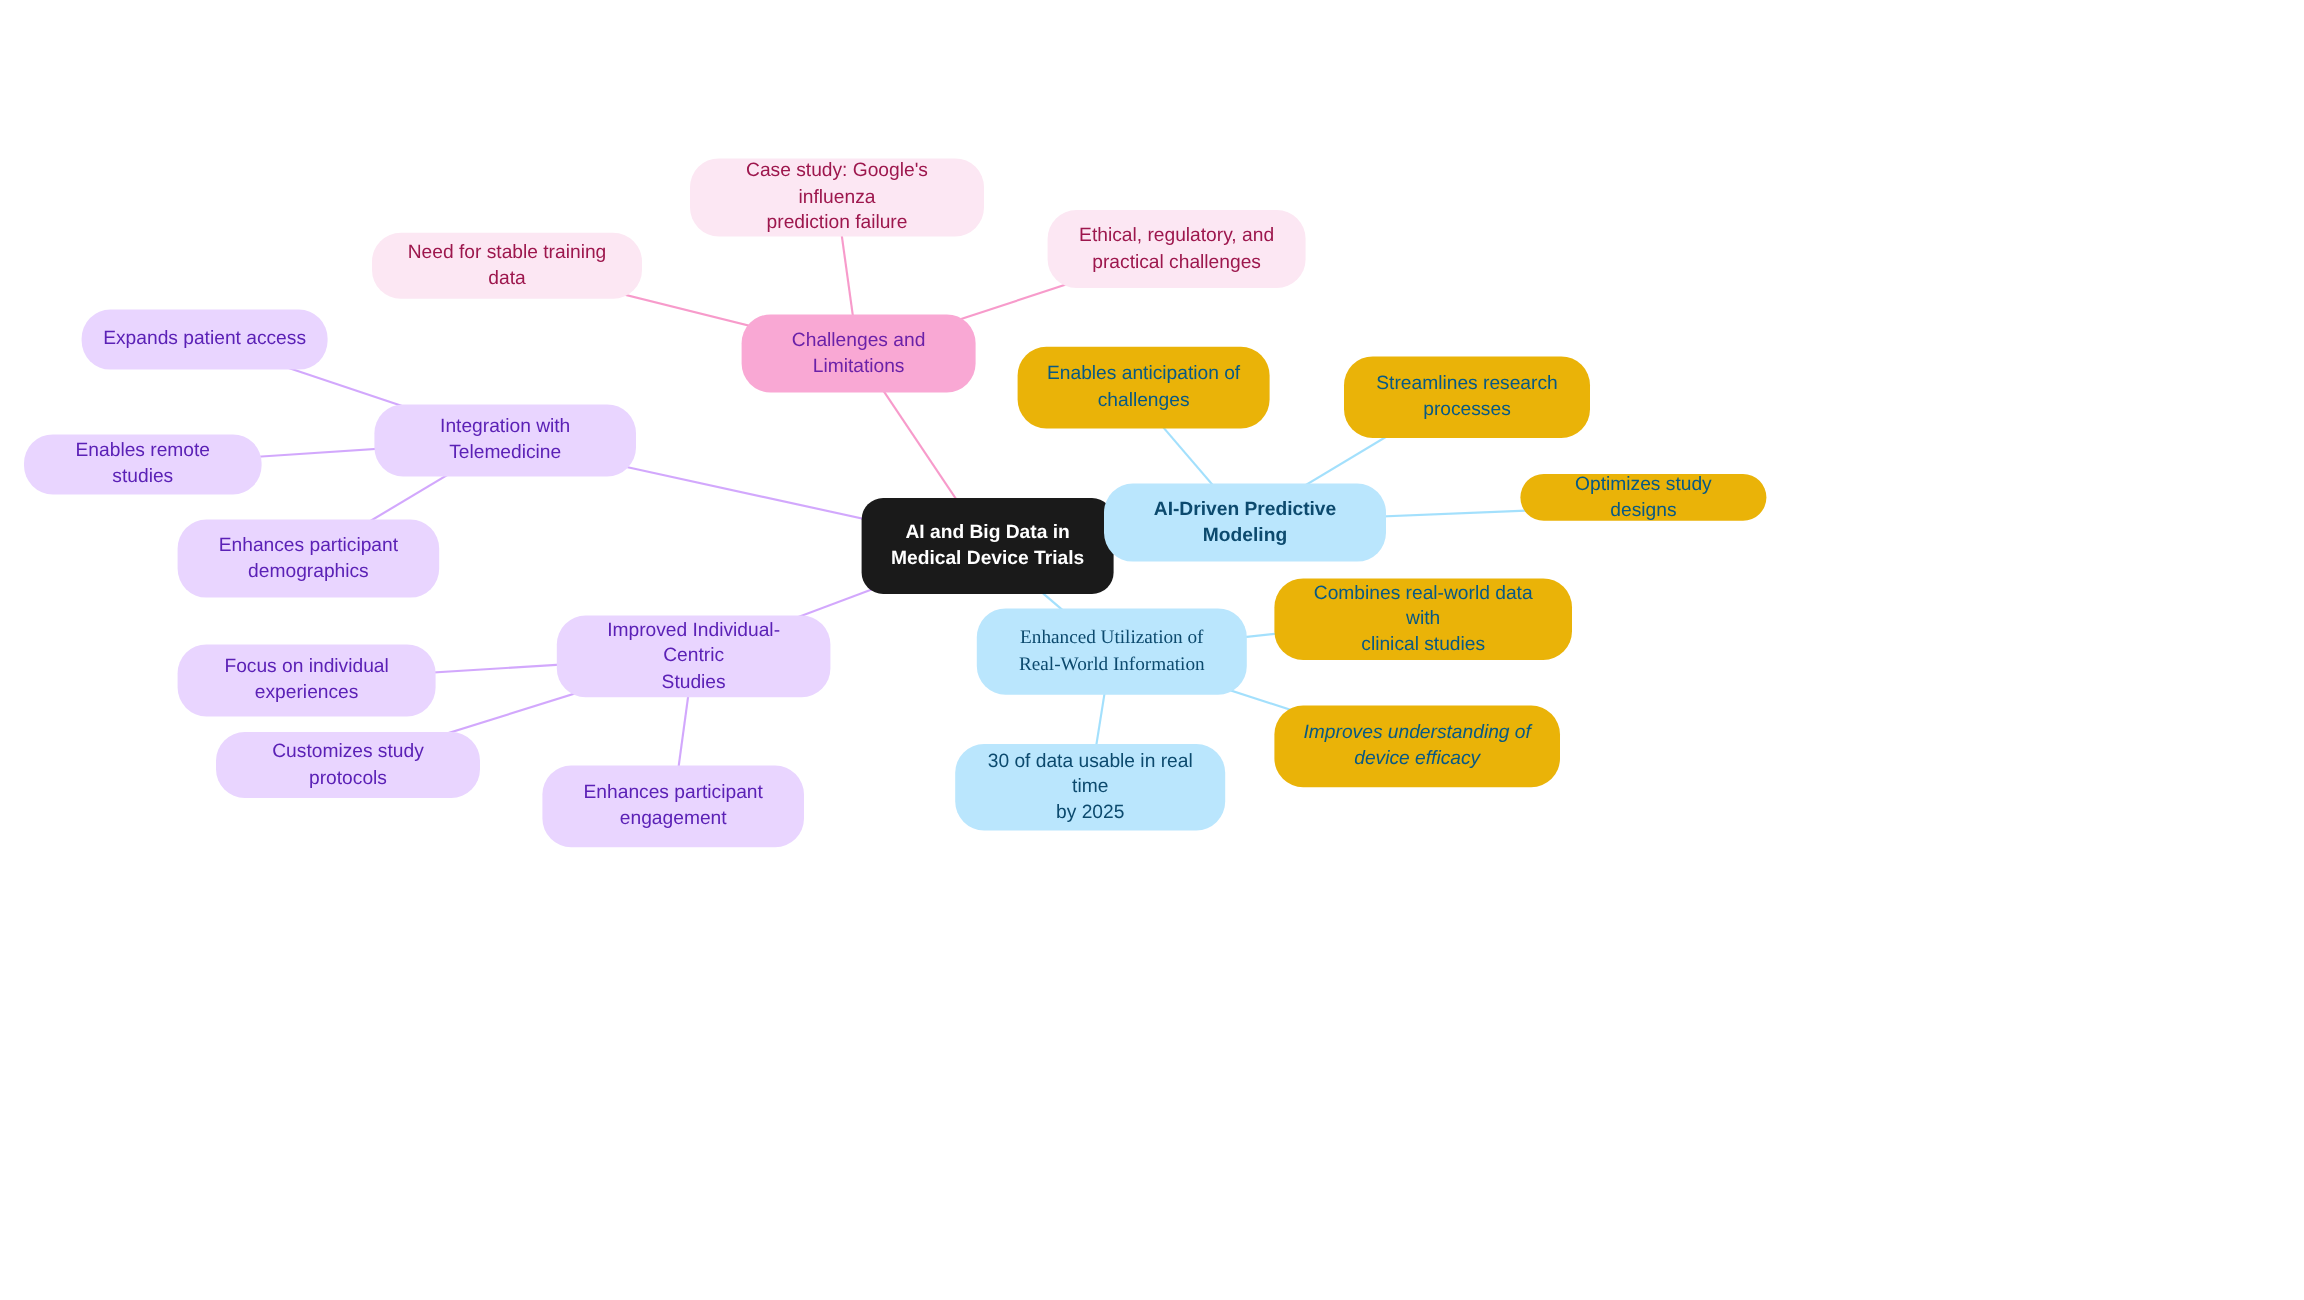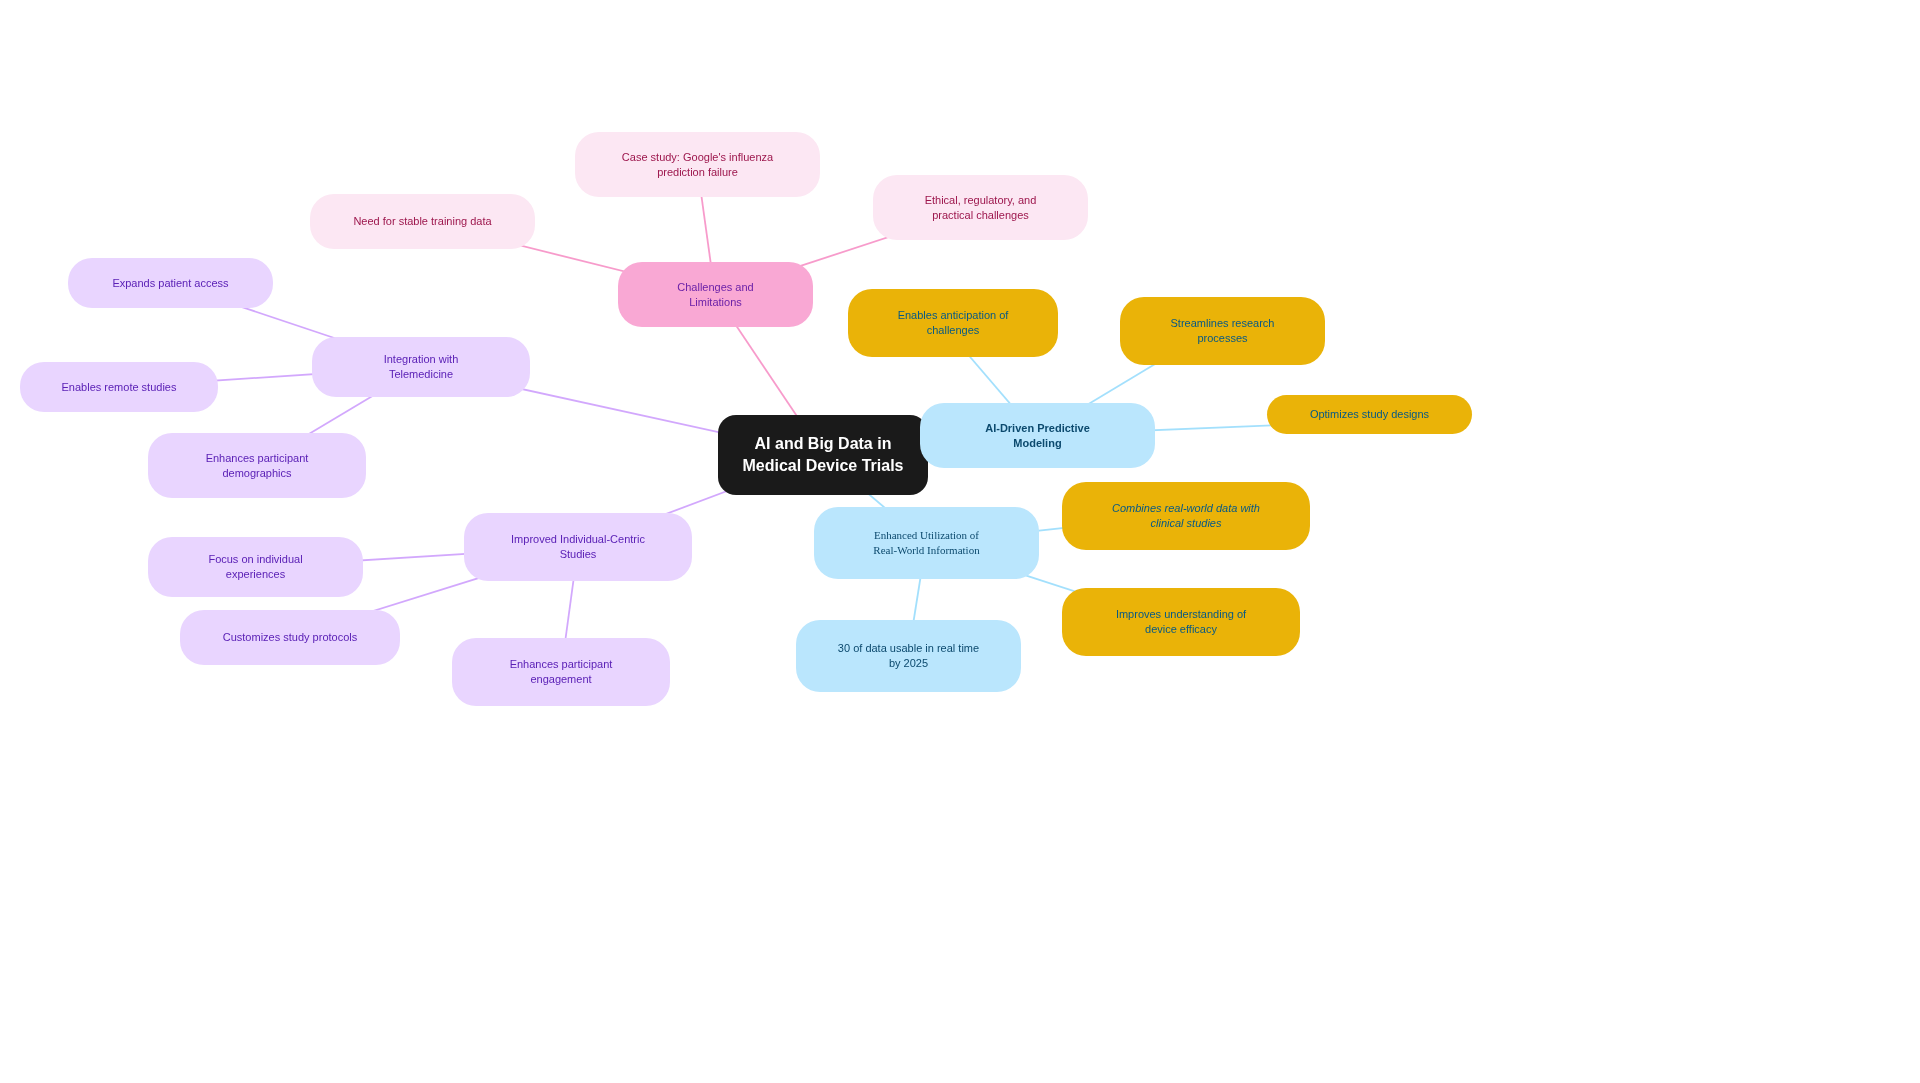--- a/index.html
+++ b/index.html
@@ -31,7 +31,7 @@
       align-items: center;
       justify-content: center;
       text-align: center;
-      font-size: 11px;
+      font-size: 16px;
       font-weight: 500;
       z-index: 1;
       padding: 12px 18px;

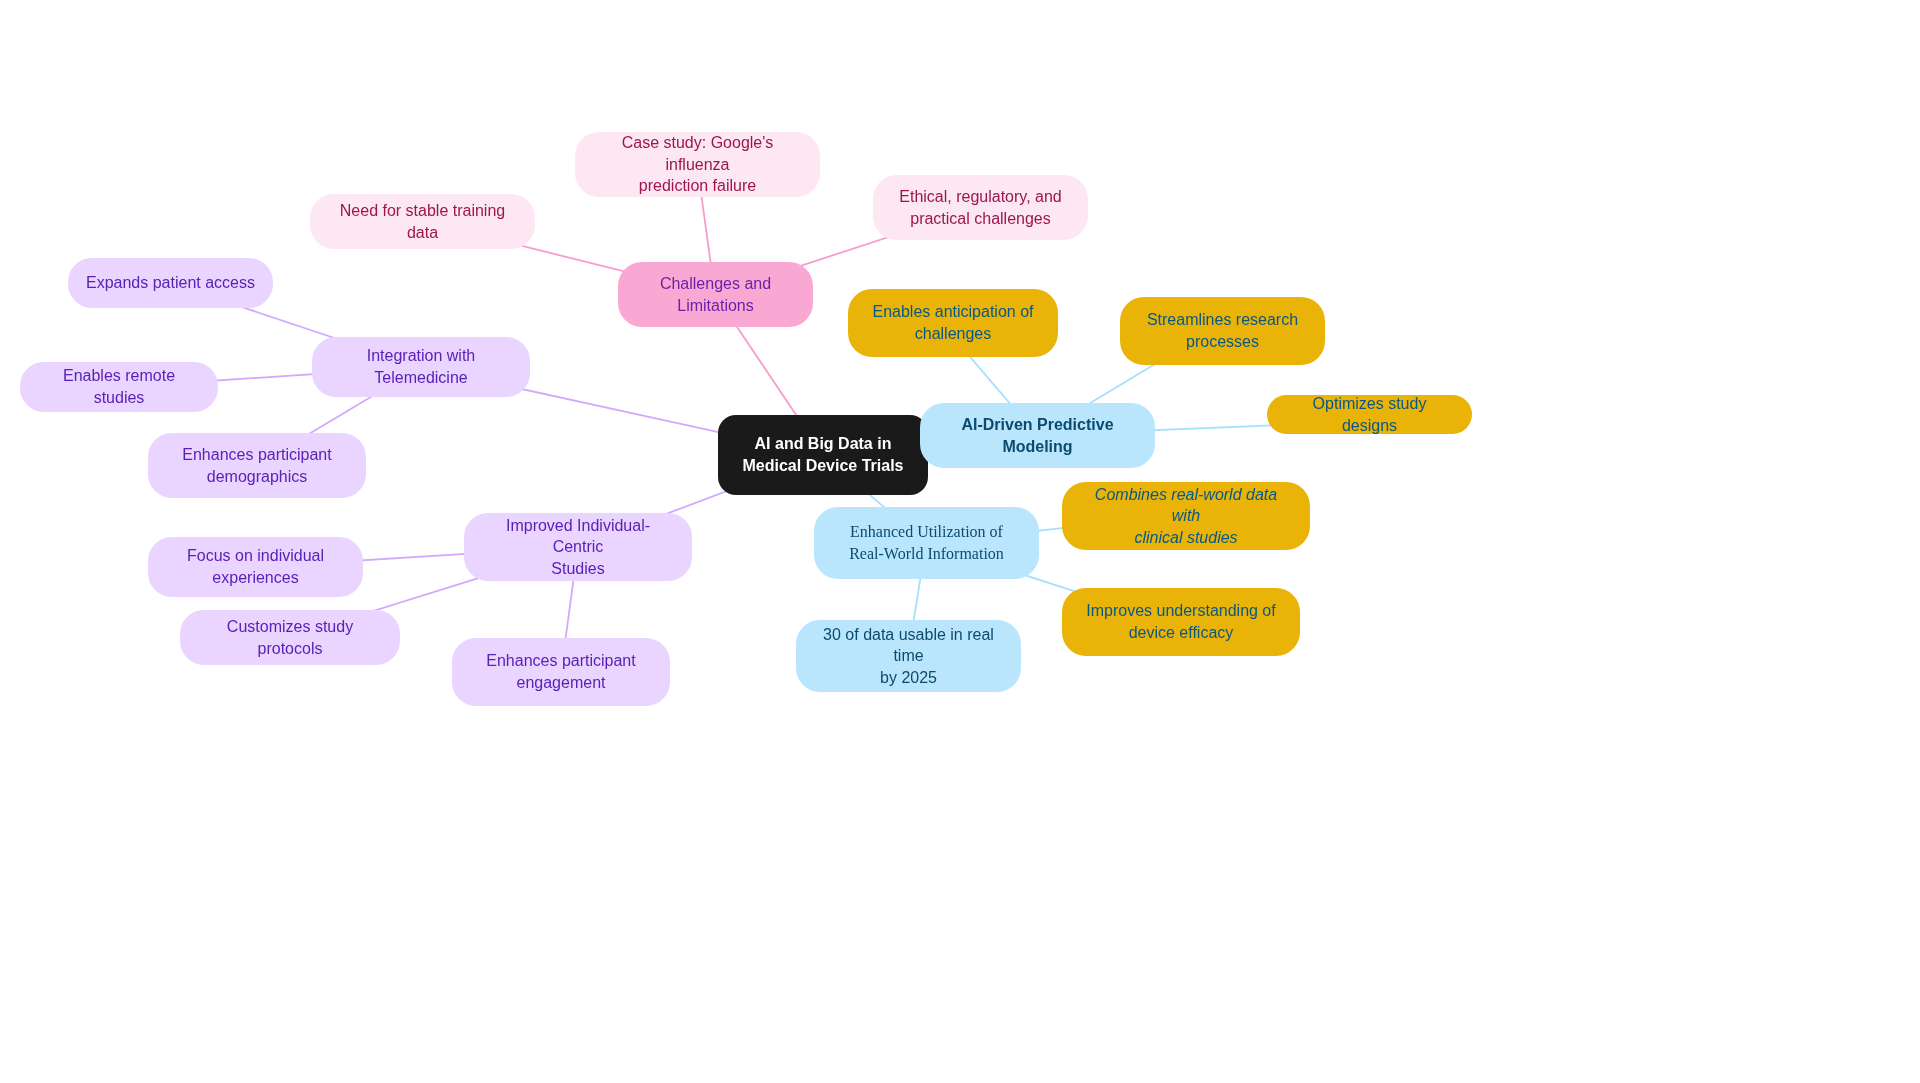--- a/index.html
+++ b/index.html
@@ -162,7 +162,7 @@
 Real-World Information</span>
   </div>
 
-  <div class="node node-blue-lighter" style="left:1050px; top:482px; width:248px; height:68px;font-style:italic;">
+  <div class="node node-blue-lighter" style="left:1050px; top:482px; width:248px; height:68px;">
     <span style="white-space:pre-line;">Combines real-world data with
 clinical studies</span>
   </div>

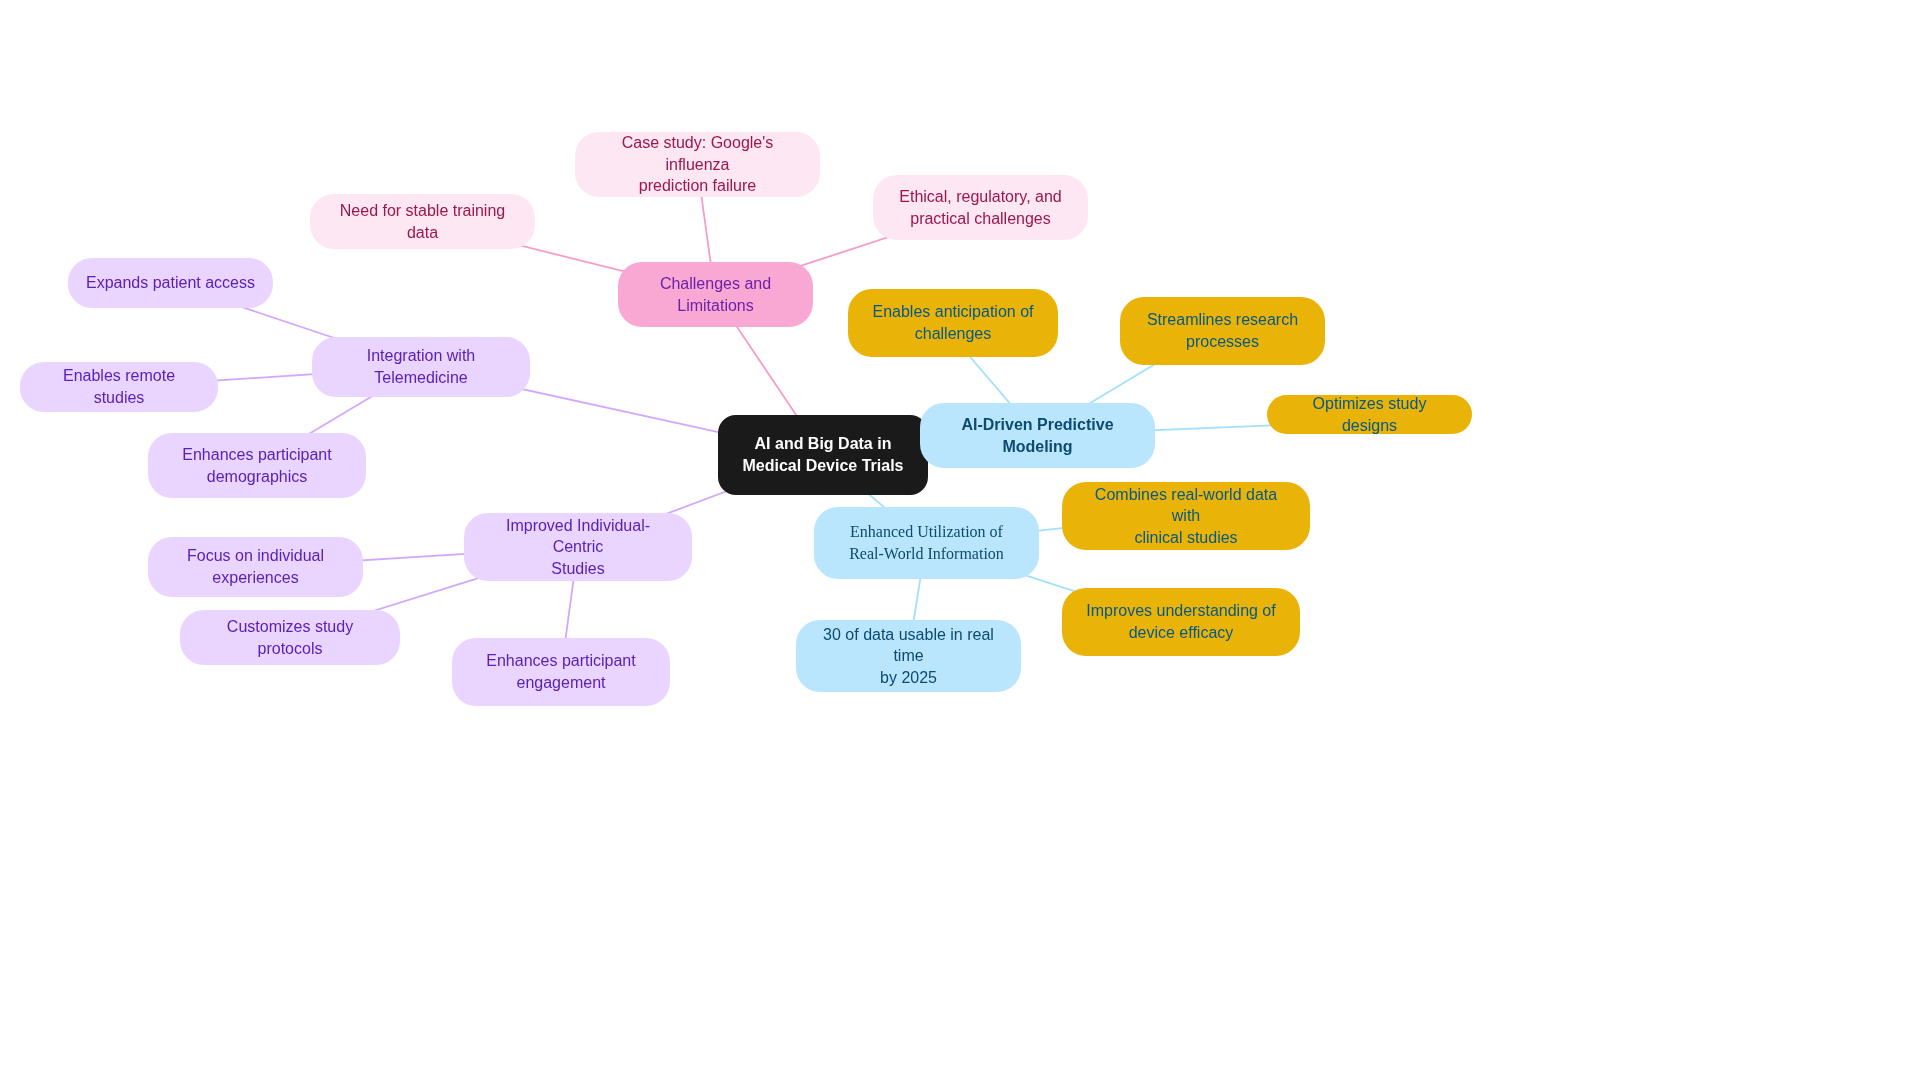--- a/index.html
+++ b/index.html
@@ -168,7 +168,7 @@
   </div>
 
   <div class="node node-blue-lighter" style="left:1050px; top:588px; width:238px; height:68px;">
-    <span style="white-space:pre-line;">Improves understanding of
+    <span style="white-space:pre-line;font-style:italic;">Improves understanding of
 device efficacy</span>
   </div>
 

